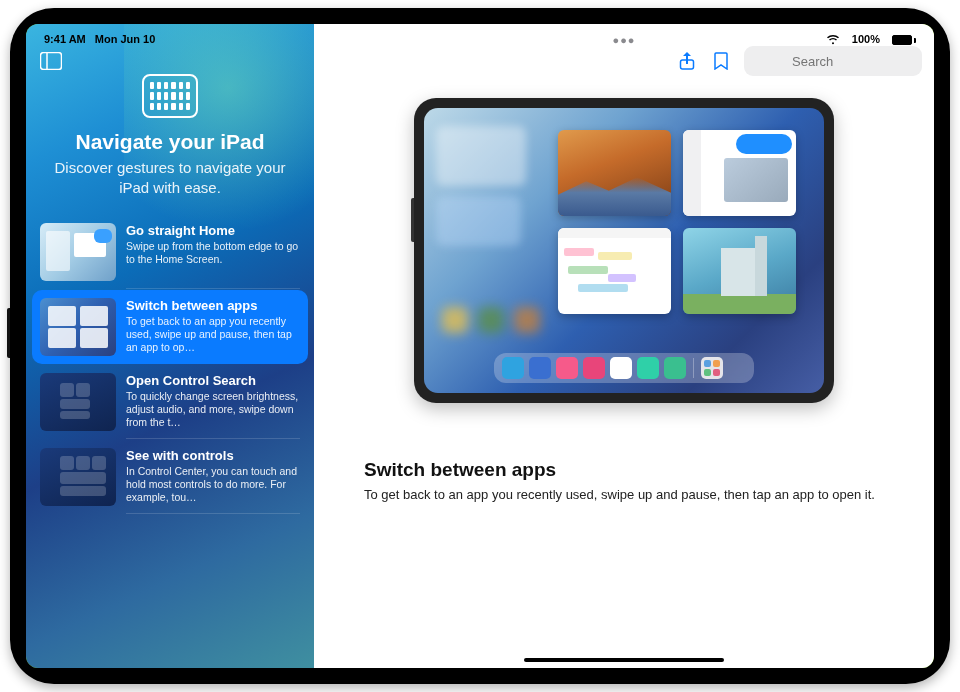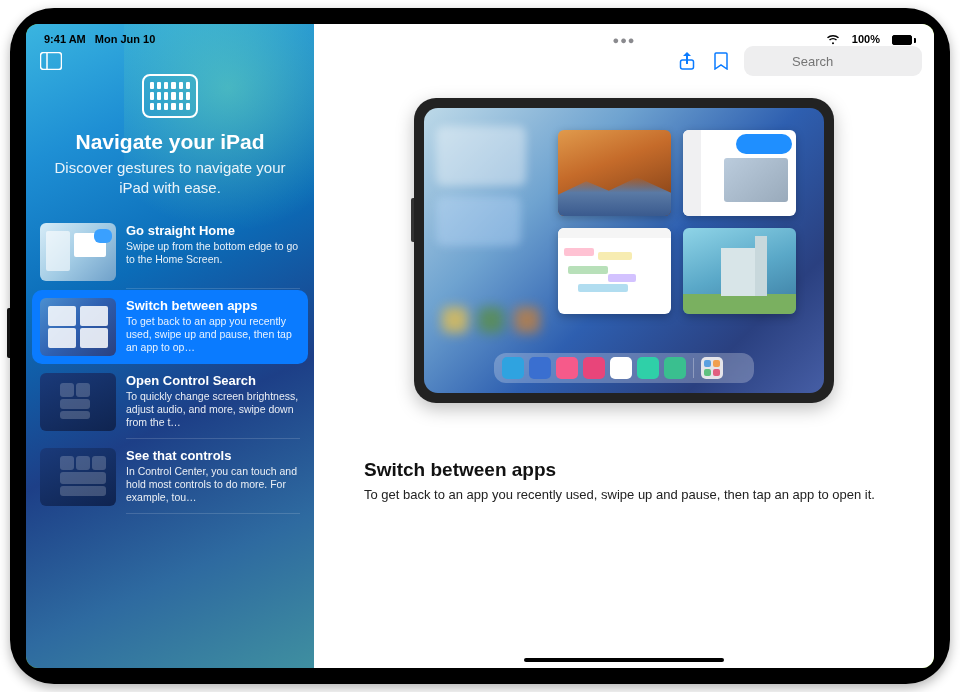--- a/index.html
+++ b/index.html
@@ -499,7 +499,7 @@
               <div class="cc" style="left:20px;top:38px;width:46px;height:10px;"></div>
             </div>
             <div class="item-text">
-              <div class="item-title">See that controls</div>
+              <div class="item-title">See with controls</div>
               <div class="item-desc">In Control Center, you can touch and hold most controls to do more. For example, tou…</div>
             </div>
           </div>

